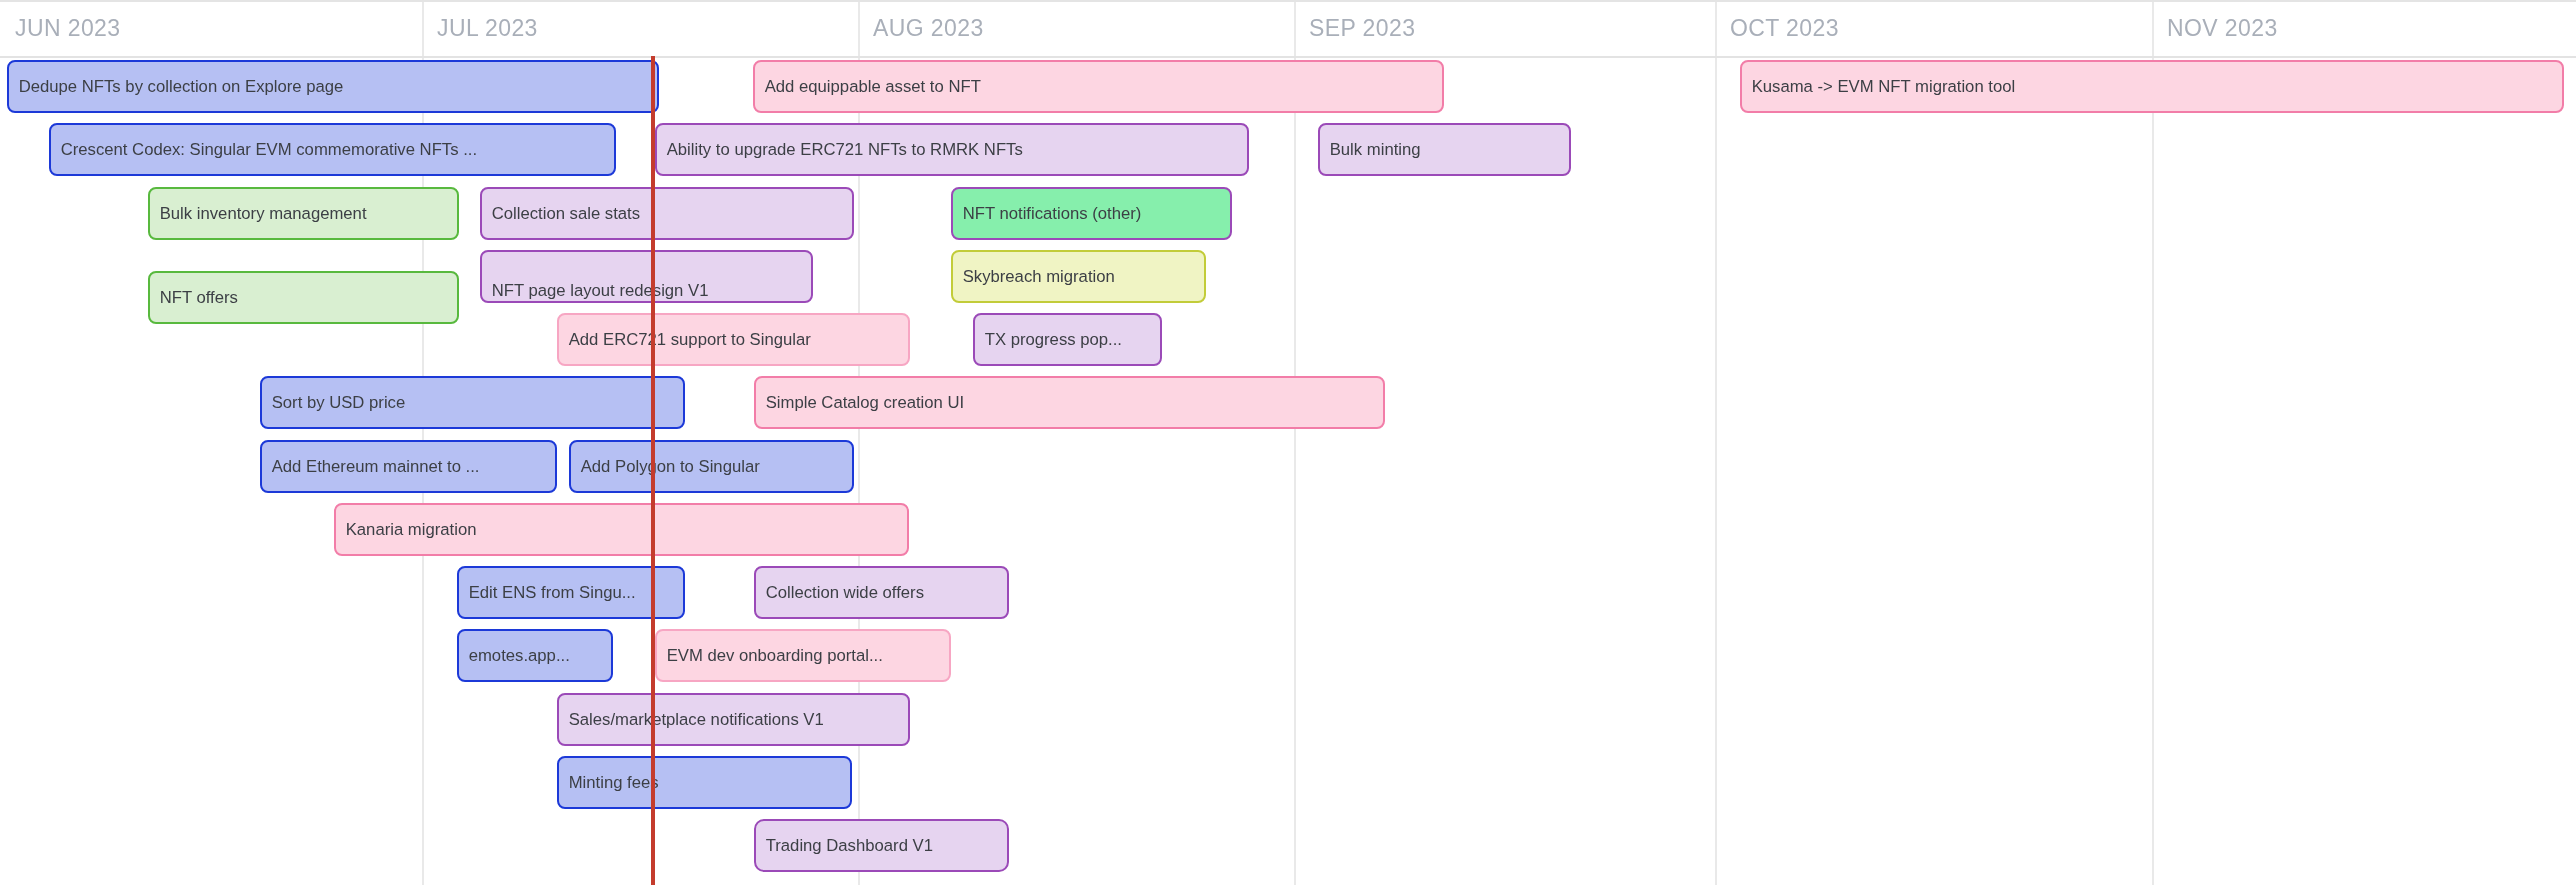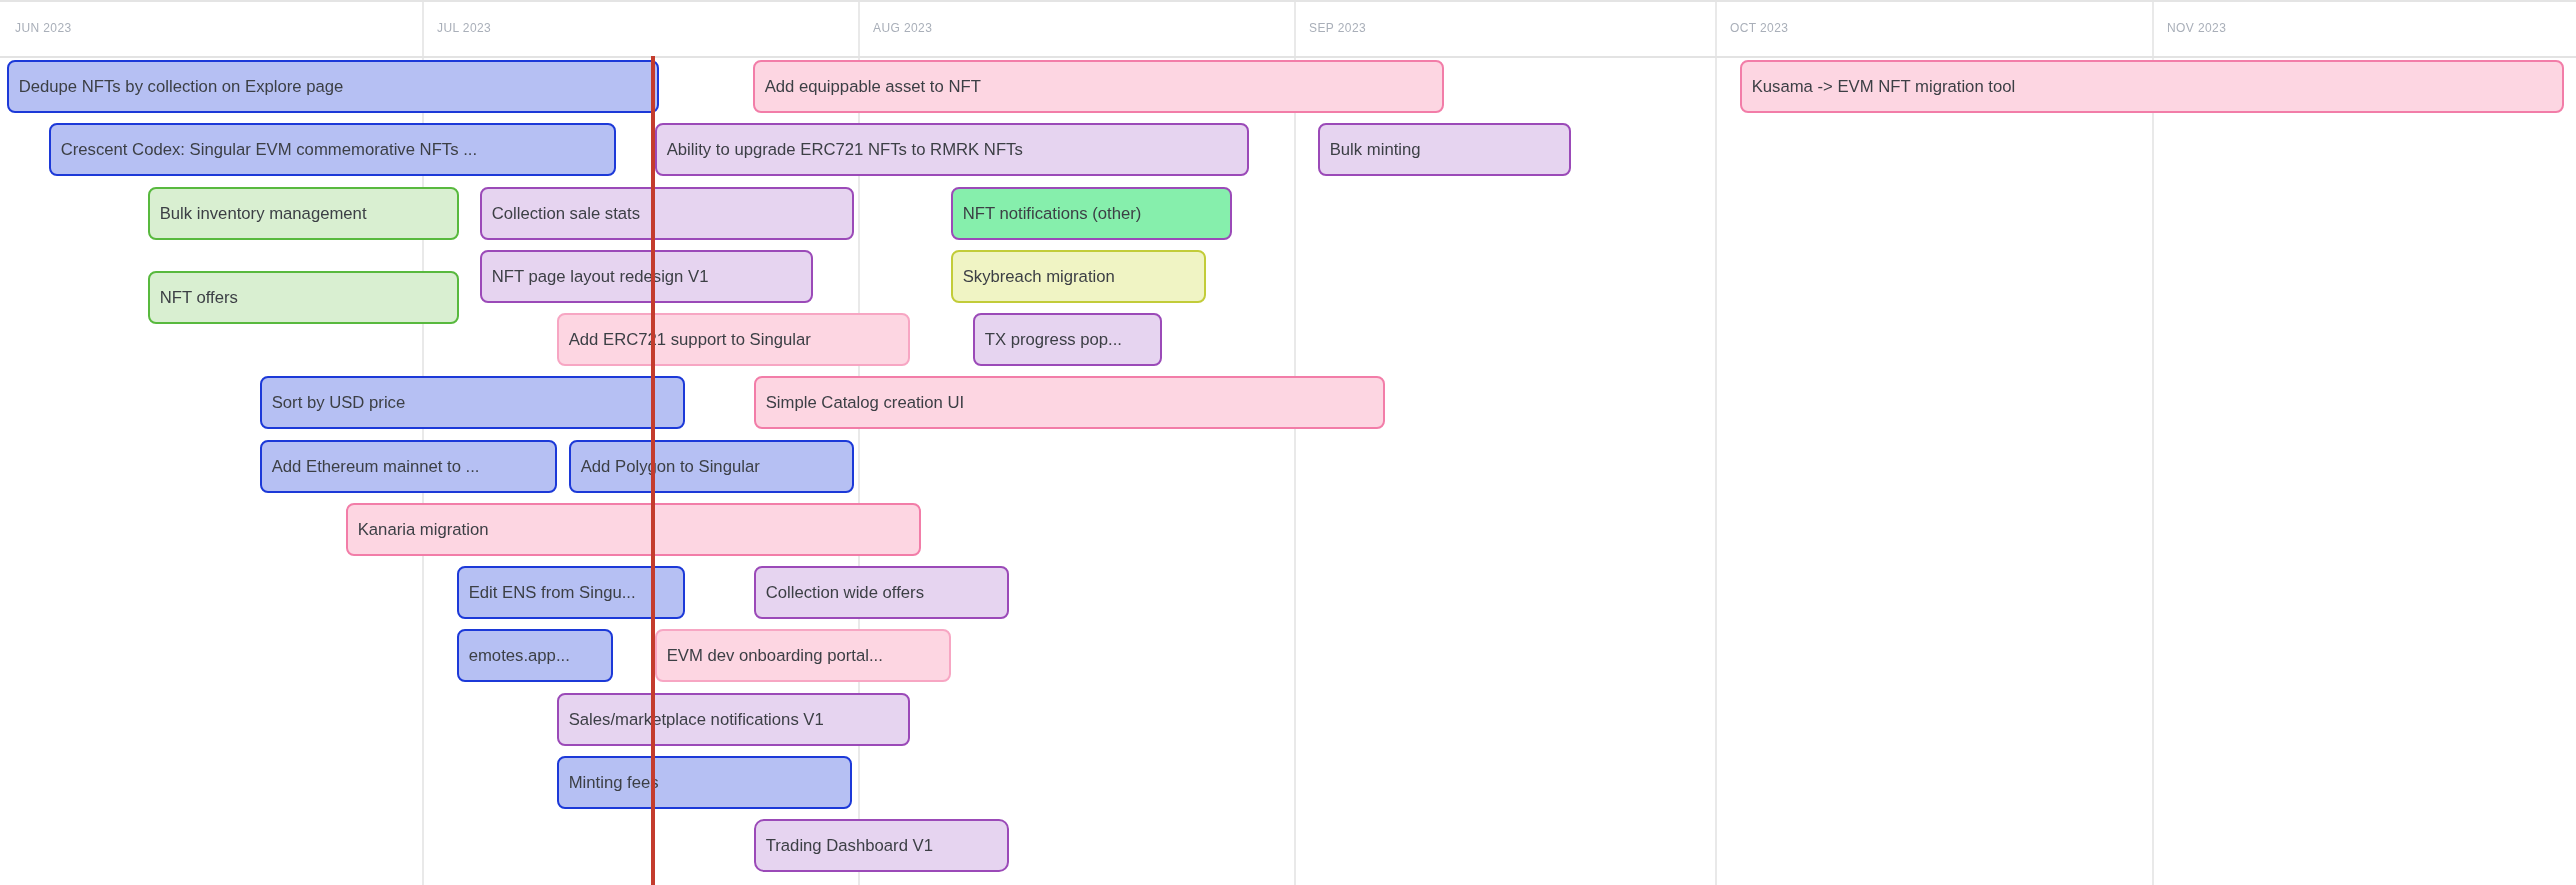--- a/index.html
+++ b/index.html
@@ -34,7 +34,7 @@
     top: 0;
     height: 53px;
     line-height: 53px;
-    font-size: 12px;
+    font-size: 23px;
     letter-spacing: 0.4px;
     color: #a9afb9;
     z-index: 3;

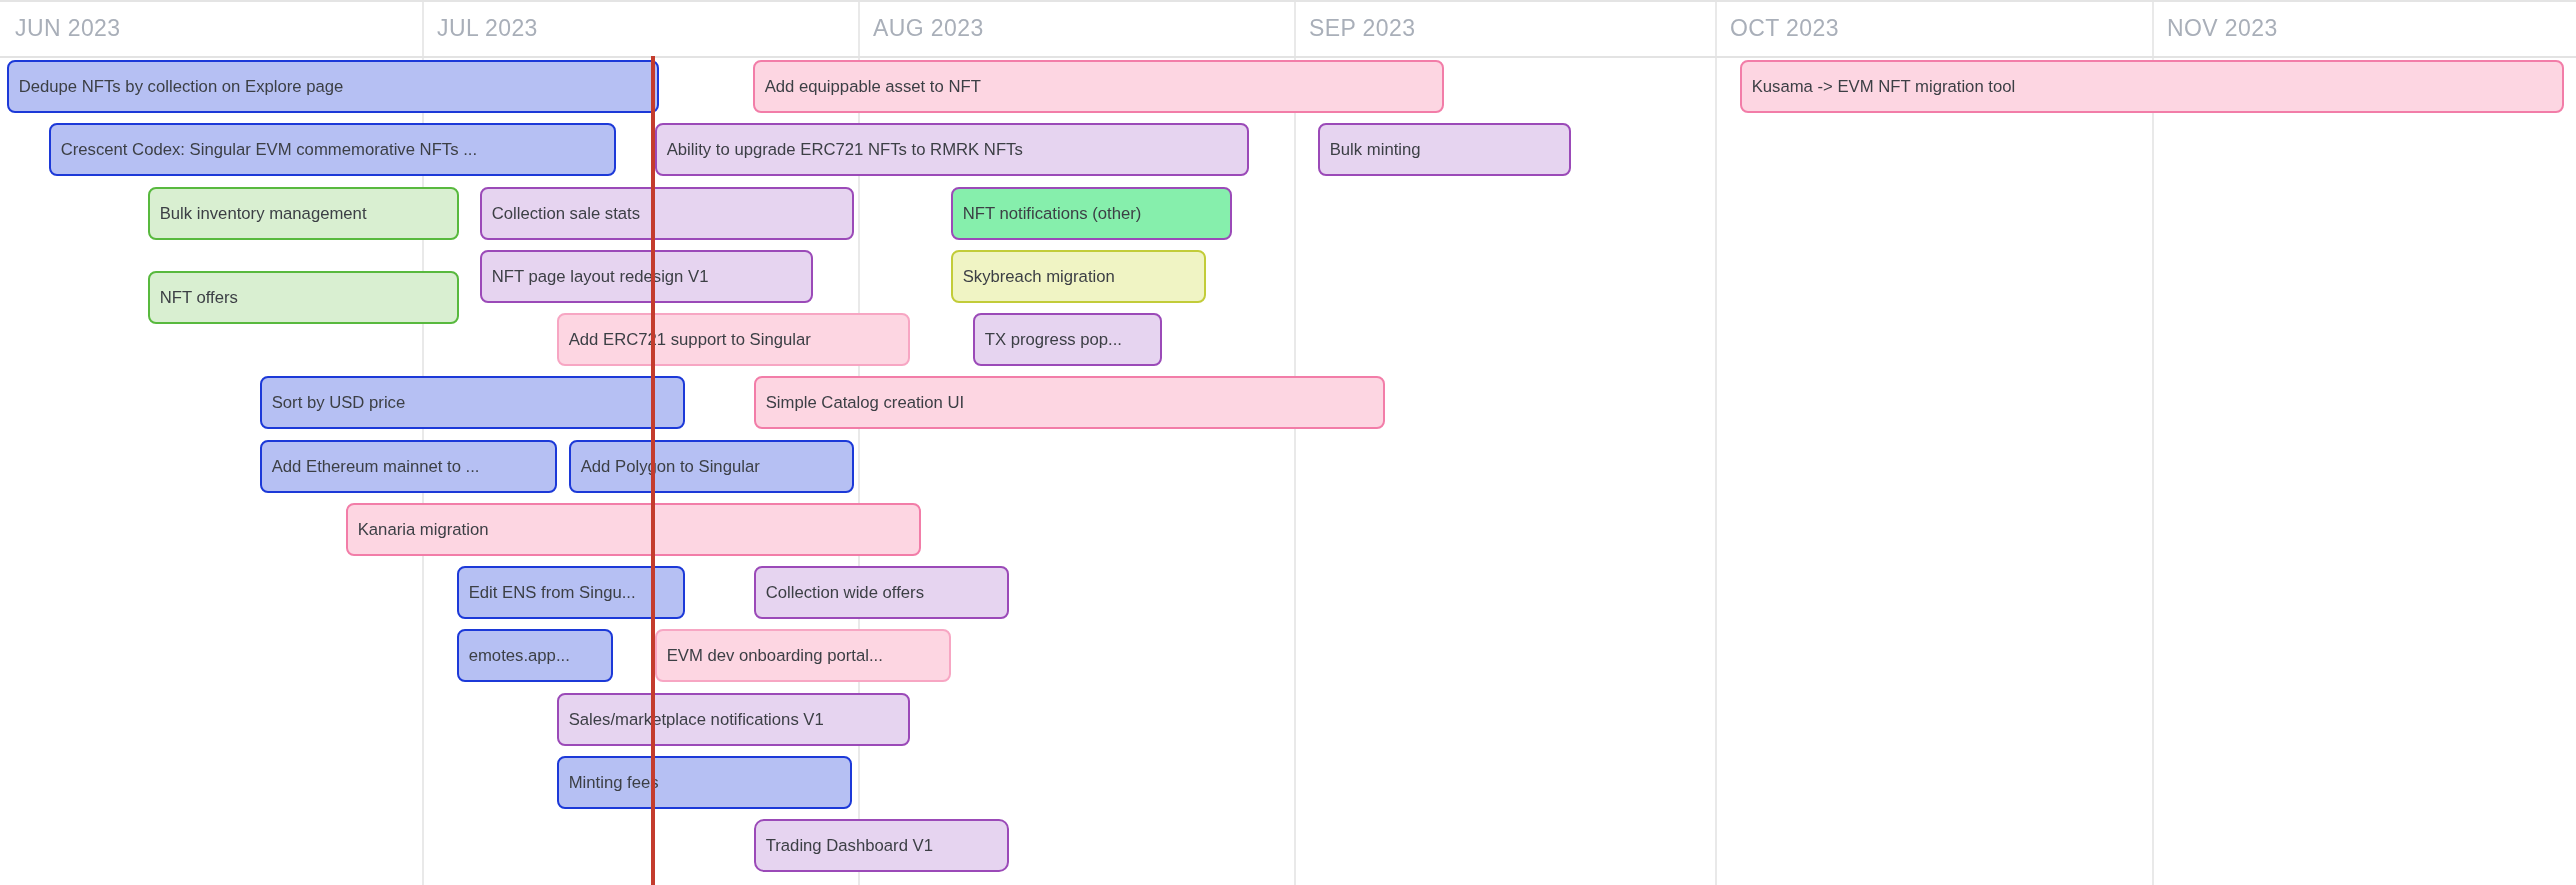--- a/index.html
+++ b/index.html
@@ -109,7 +109,7 @@
     <div class="bar" style="left: 148px; top: 248px; width: 311px; height: 53px; background: rgb(217, 239, 209); border-color: rgb(88, 185, 62); margin-top: 21px;">
       <span>NFT offers</span>
     </div>
-    <div class="bar" style="left: 480px; top: 248px; width: 333px; height: 53px; background: rgb(230, 212, 240); border-color: rgb(155, 74, 184);">
+    <div class="bar" style="left: 480px; top: 248px; width: 333px; height: 53px; background: rgb(230, 212, 240); border-color: rgb(155, 74, 184); align-items: flex-end;">
       <span>NFT page layout redesign V1</span>
     </div>
     <div class="bar" style="left: 951px; top: 248px; width: 255px; height: 53px; background: rgb(240, 244, 196); border-color: rgb(194, 204, 57);">

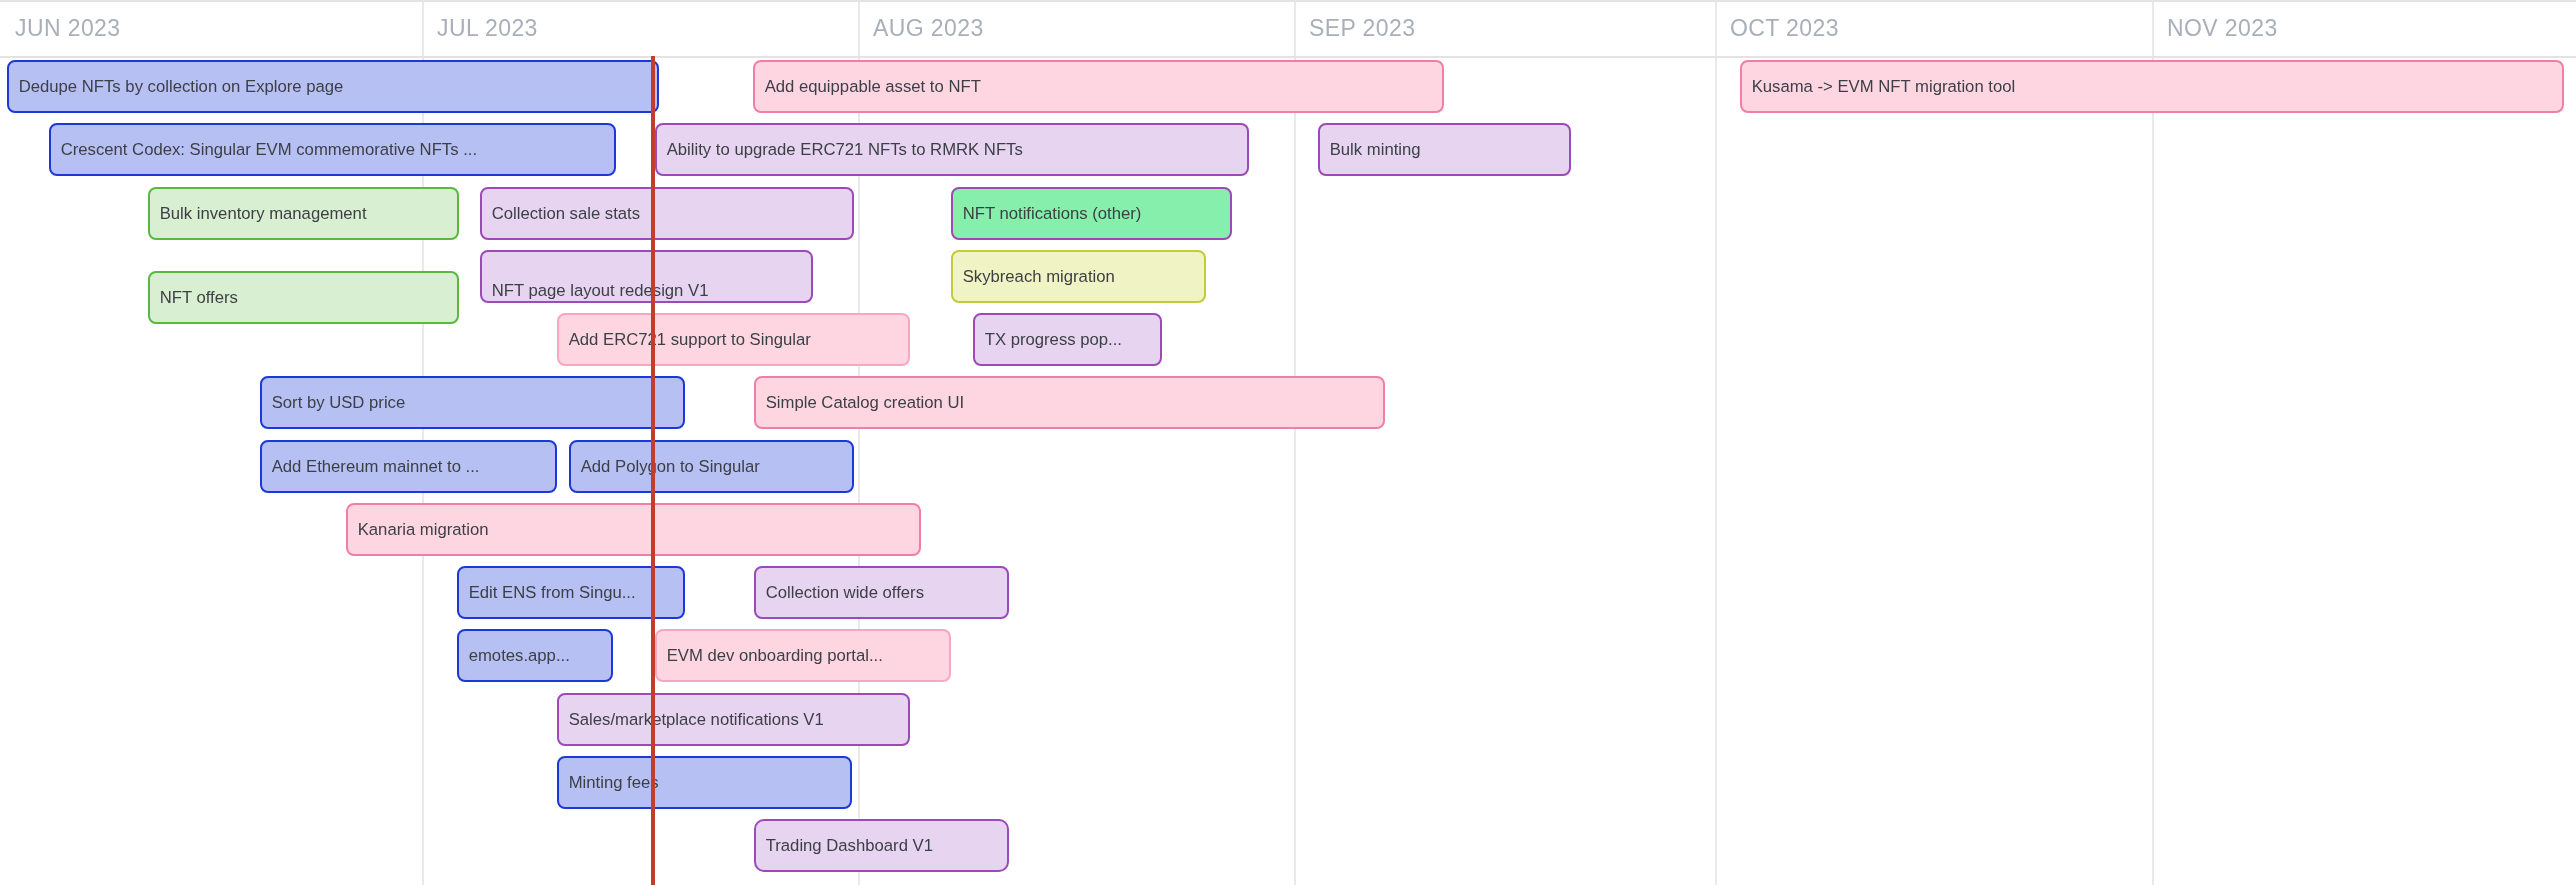--- a/index.html
+++ b/index.html
@@ -133,7 +133,7 @@
     <div class="bar" style="left: 569px; top: 438px; width: 285px; height: 53px; background: rgb(182, 192, 243); border-color: rgb(28, 57, 216);">
       <span>Add Polygon to Singular</span>
     </div>
-    <div class="bar" style="left: 346px; top: 501px; width: 575px; height: 53px; background: rgb(253, 214, 226); border-color: rgb(242, 125, 168);">
+    <div class="bar" style="left: 334px; top: 501px; width: 575px; height: 53px; background: rgb(253, 214, 226); border-color: rgb(242, 125, 168);">
       <span>Kanaria migration</span>
     </div>
     <div class="bar" style="left: 457px; top: 564px; width: 228px; height: 53px; background: rgb(182, 192, 243); border-color: rgb(28, 57, 216);">

